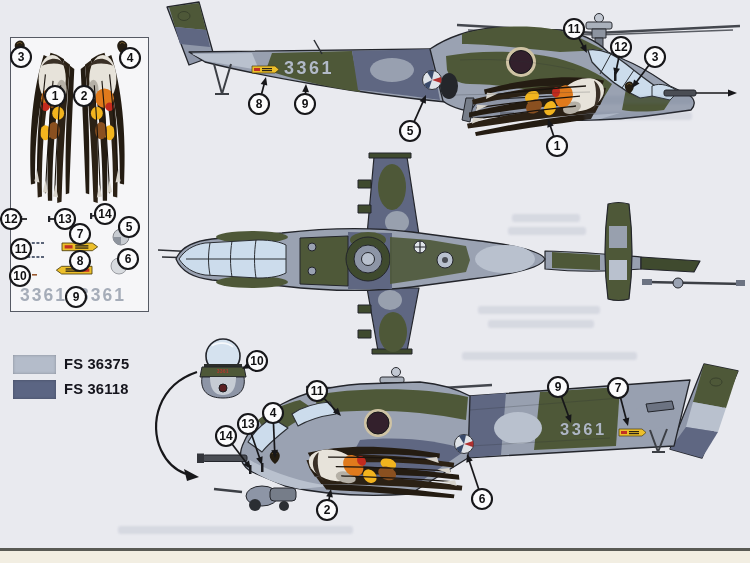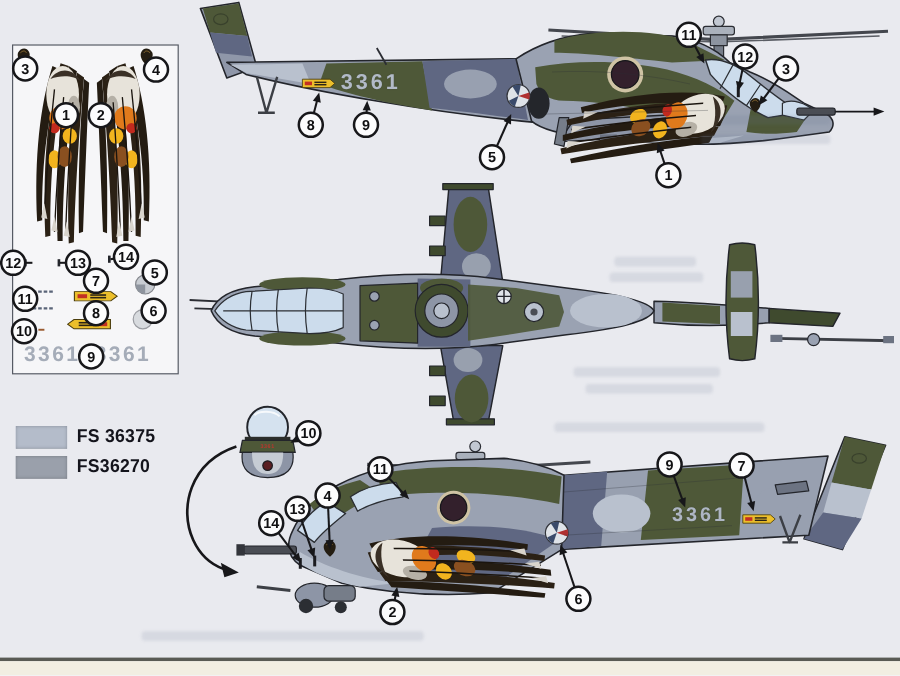--- a/index.html
+++ b/index.html
@@ -318,6 +318,10 @@
       <div class="legend-label">FS 36375</div>
     </div>
     <div class="legend-row">
+      <div class="legend-chip" style="background-color: rgb(91, 101, 131);"></div>
+      <div class="legend-label">FS 36118</div>
+    </div>
+    <div class="legend-row">
       <div class="legend-chip" style="background-color: rgb(154, 160, 171);"></div>
       <div class="legend-label">FS36270</div>
     </div>

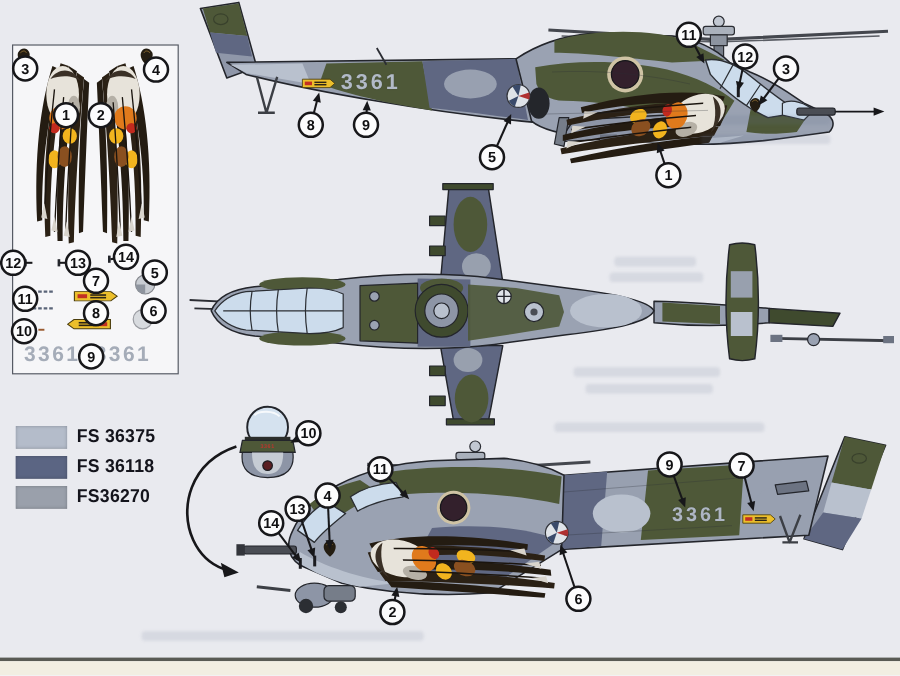--- a/index.html
+++ b/index.html
@@ -321,10 +321,6 @@
       <div class="legend-chip" style="background-color: rgb(91, 101, 131);"></div>
       <div class="legend-label">FS 36118</div>
     </div>
-    <div class="legend-row">
-      <div class="legend-chip" style="background-color: rgb(154, 160, 171);"></div>
-      <div class="legend-label">FS36270</div>
-    </div>
   </div>
 
   <div class="abs ghost" style="left:600px; top:96px;  width:92px;"></div>

